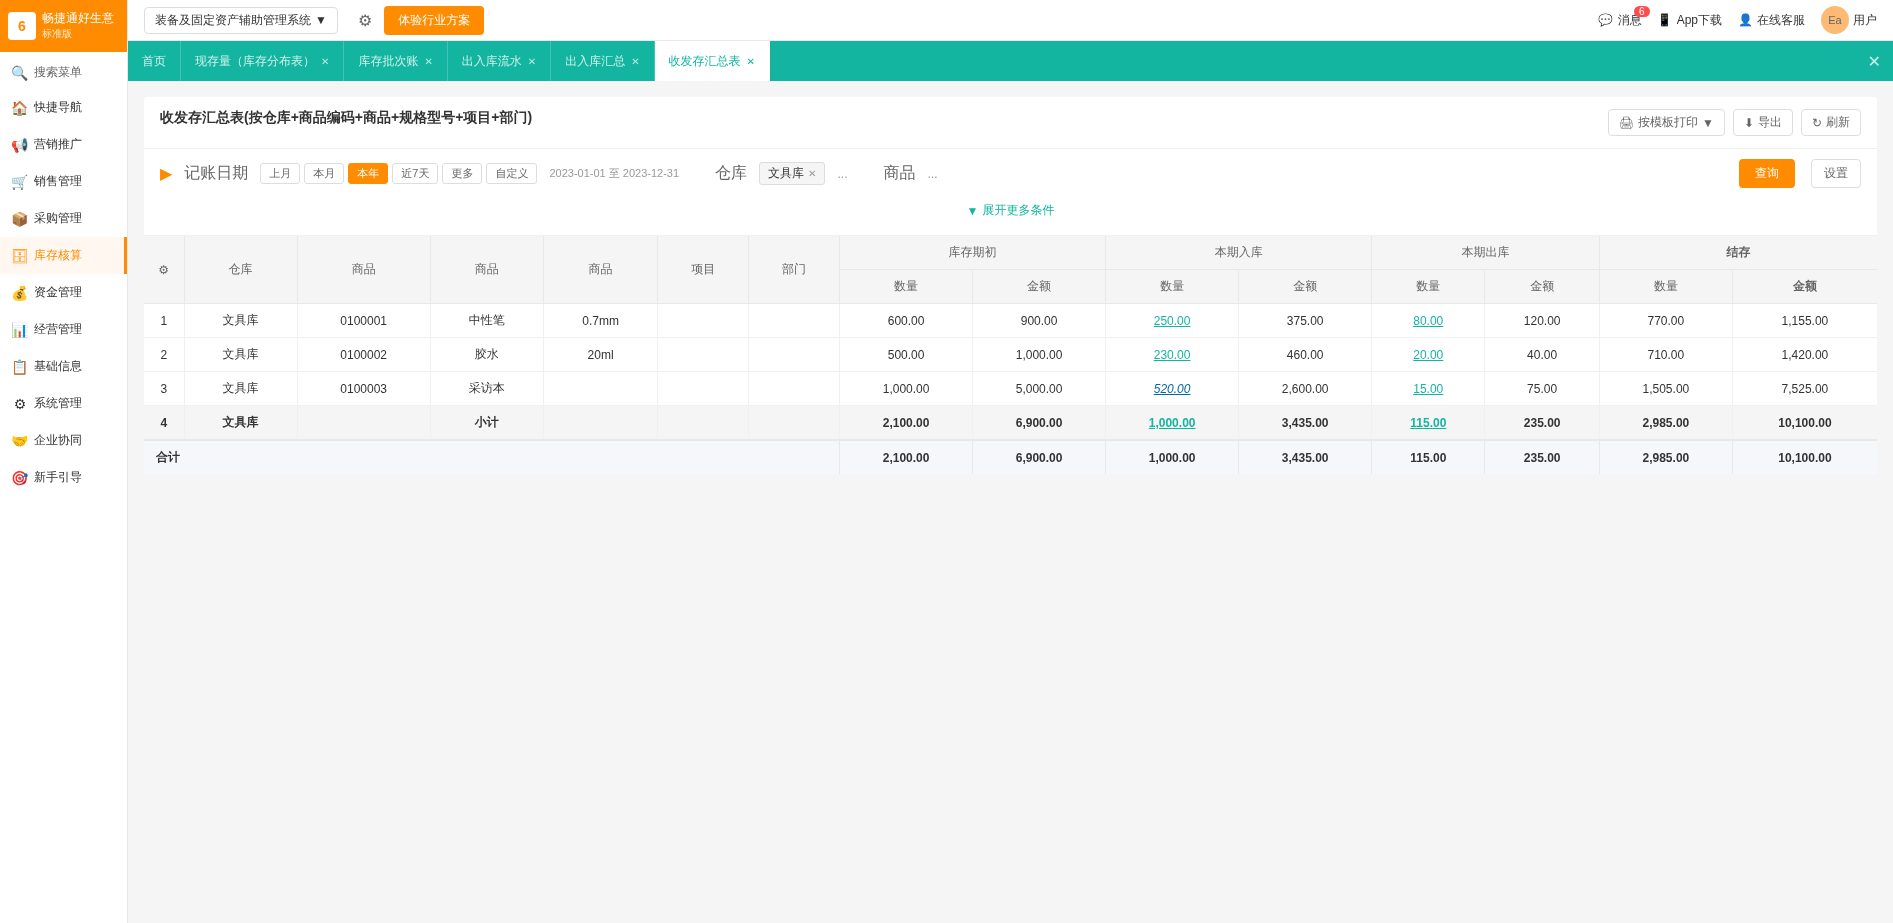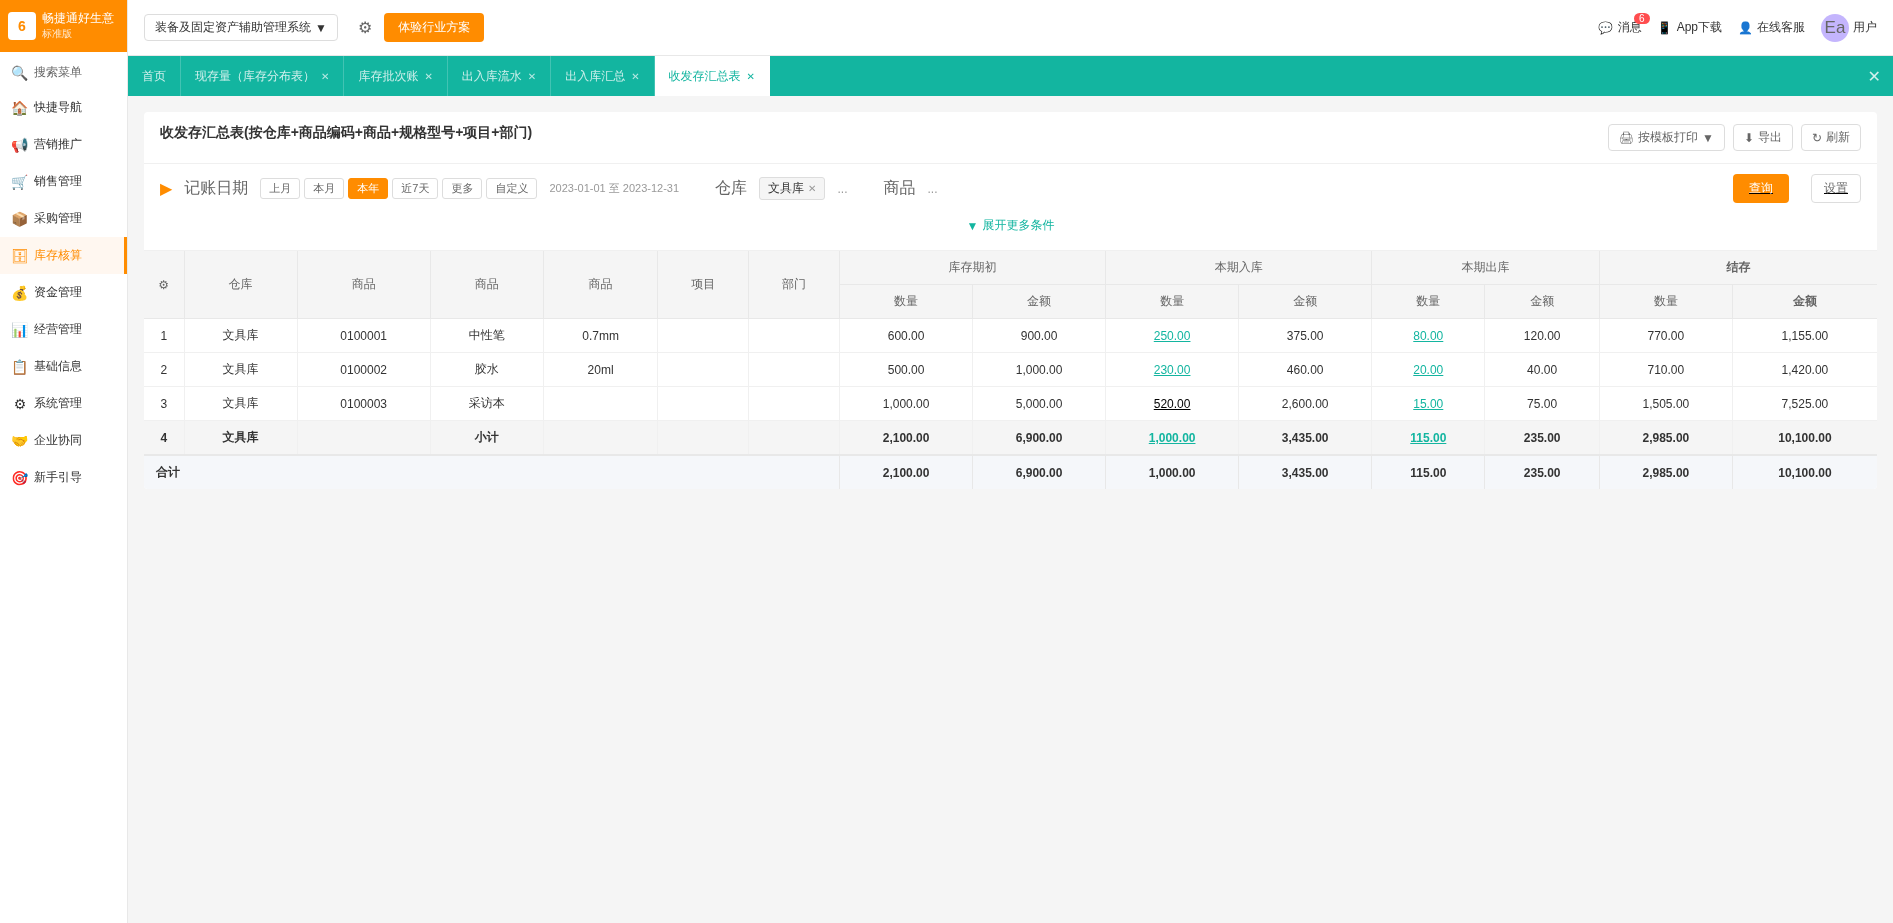--- a/index.html
+++ b/index.html
@@ -21,7 +21,7 @@
     .main { flex: 1; display: flex; flex-direction: column; overflow: hidden; }
 
     
-    .topbar { height: 56px; background: #fff; border-bottom: 1px solid #e8e8e8; display: flex; align-items: center; padding: 0 16px; gap: 12px; }
+    .topbar { height: 41px; background: #fff; border-bottom: 1px solid #e8e8e8; display: flex; align-items: center; padding: 0 16px; gap: 12px; }
     .topbar-system-select { display: flex; align-items: center; gap: 4px; padding: 4px 10px; border: 1px solid #ddd; border-radius: 4px; cursor: pointer; color: #333; font-size: 12px; }
     .topbar-trial-btn { background: #ff8c00; color: #fff; border: none; padding: 6px 14px; border-radius: 4px; cursor: pointer; font-size: 12px; }
     .topbar-gear { color: #666; cursor: pointer; font-size: 16px; margin-left: 8px; }

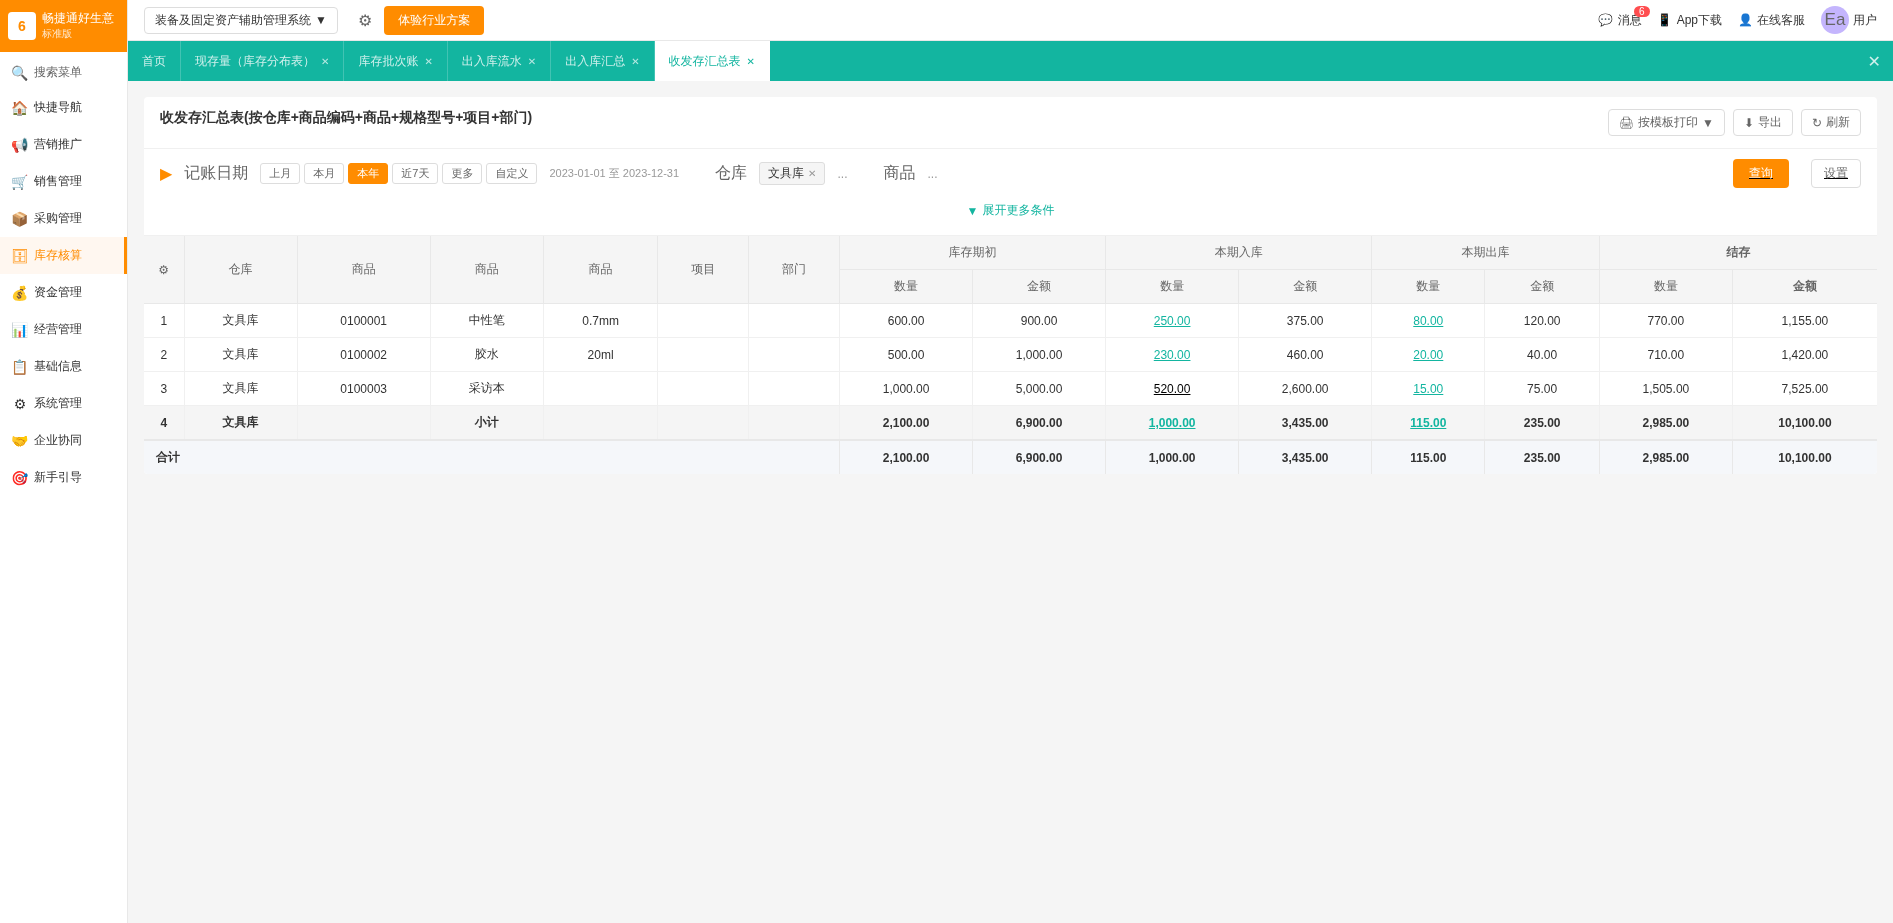--- a/index.html
+++ b/index.html
@@ -28,7 +28,7 @@
     .topbar-right { display: flex; align-items: center; gap: 16px; margin-left: auto; }
     .topbar-right-item { display: flex; align-items: center; gap: 4px; color: #333; font-size: 12px; cursor: pointer; position: relative; }
     .badge { background: #ff4d4f; color: #fff; border-radius: 8px; padding: 0 4px; font-size: 10px; position: absolute; top: -6px; right: -8px; min-width: 16px; text-align: center; }
-    .user-avatar { width: 28px; height: 28px; background: #c4b5fd; border-radius: 50%; display: flex; align-items: center; justify-content: center; color: #666; font-size: 17px; }
+    .user-avatar { width: 28px; height: 28px; background: #fdba74; border-radius: 50%; display: flex; align-items: center; justify-content: center; color: #666; font-size: 11px; }
 
     
     .tabs { background: #13b5a0; display: flex; align-items: center; height: 40px; padding: 0 0; overflow: hidden; }

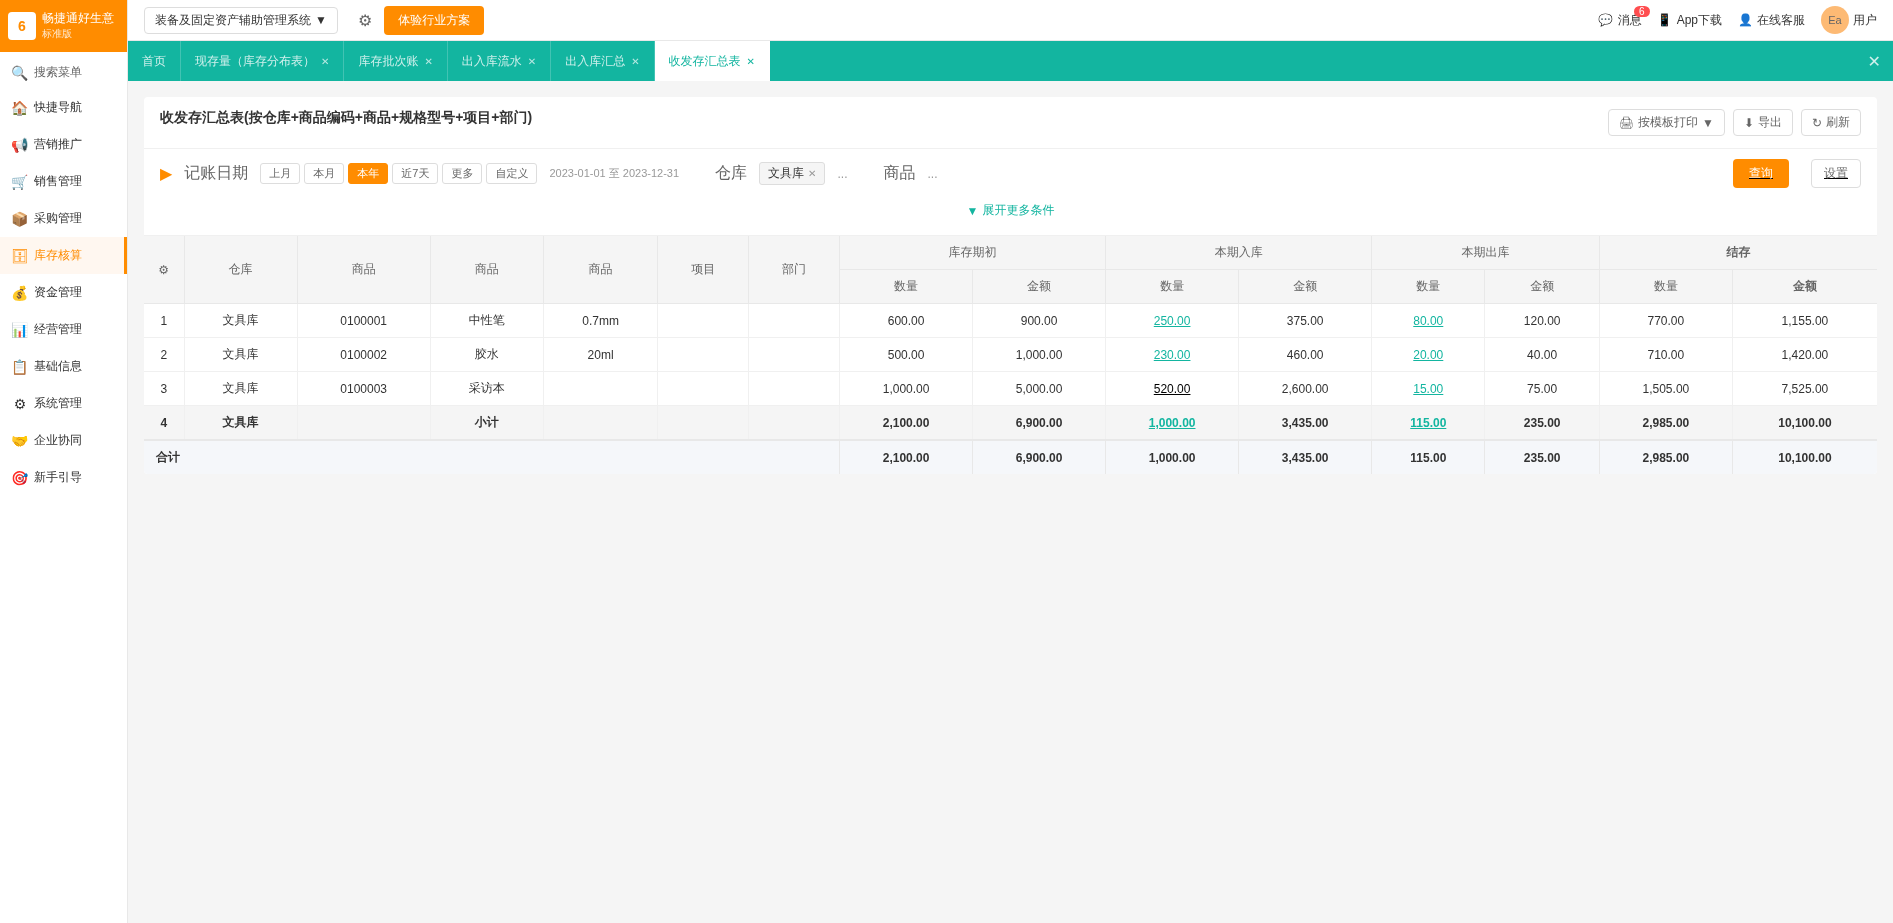--- a/index.html
+++ b/index.html
@@ -83,7 +83,7 @@
     .query-btn { background: #ff8c00; color: #fff; border: none; padding: 6px 16px; border-radius: 4px; cursor: pointer; font-size: 12px; }
     .set-btn { background: #fff; color: #666; border: 1px solid #ddd; padding: 5px 12px; border-radius: 4px; cursor: pointer; font-size: 12px; }
 
-    .filter-right { margin-left: auto; display: flex; gap: 22px; text-decoration: underline; }
+    .filter-right { margin-left: auto; display: flex; gap: 16px; }
   </style>
 </head>
 <body>

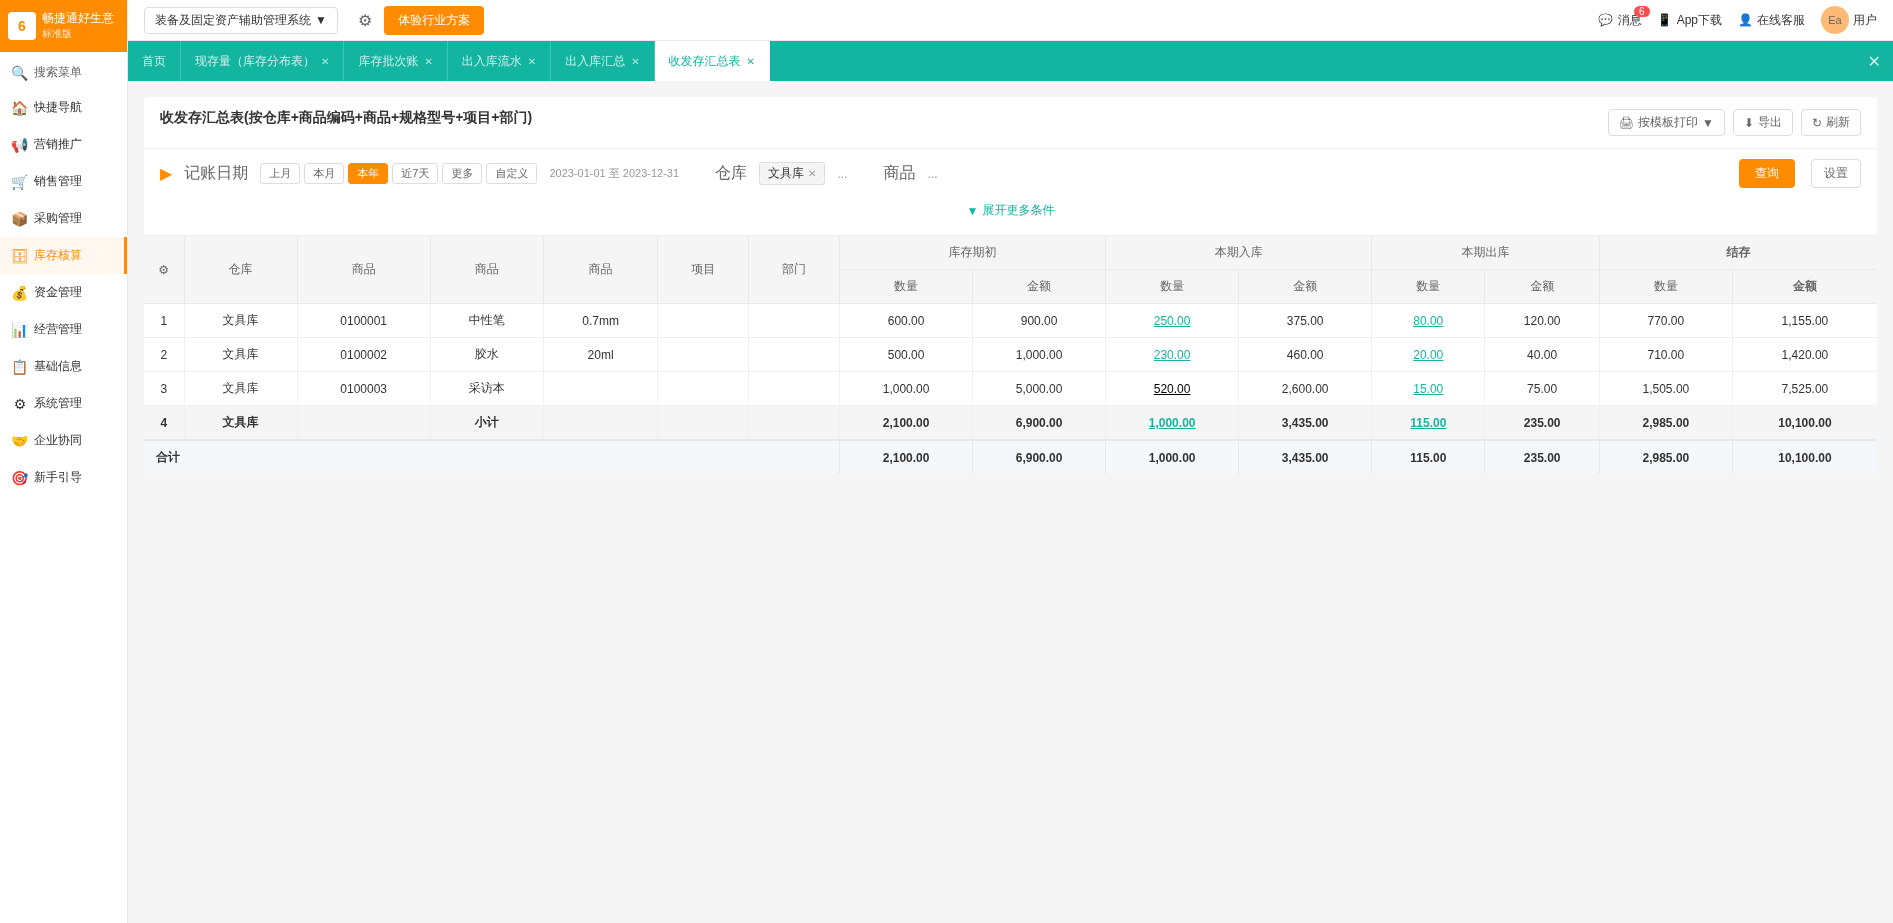--- a/index.html
+++ b/index.html
@@ -339,7 +339,7 @@
               <td></td>
               <td>1,000.00</td>
               <td>5,000.00</td>
-              <td class="td-underline" style="text-decoration: underline; color: #000000; cursor: pointer;">520.00</td>
+              <td class="td-underline" style="text-decoration: underline; color: #0369a1; cursor: pointer; font-style: italic;">520.00</td>
               <td>2,600.00</td>
               <td class="td-underline" style="text-decoration: underline; color: rgb(19, 181, 160); cursor: pointer;">15.00</td>
               <td>75.00</td>

